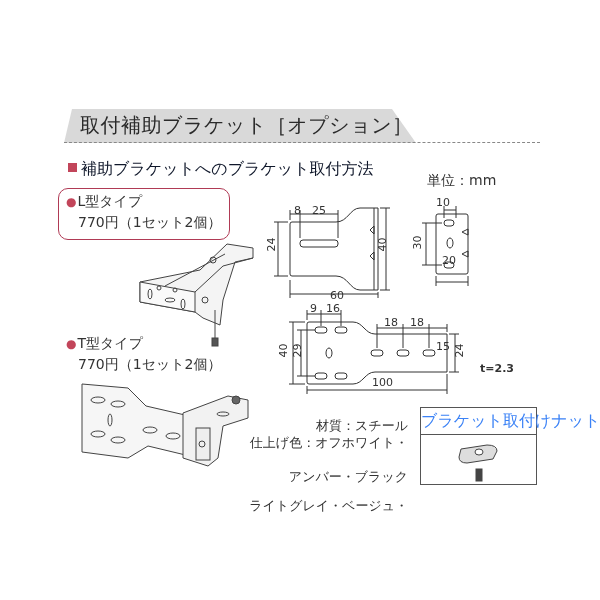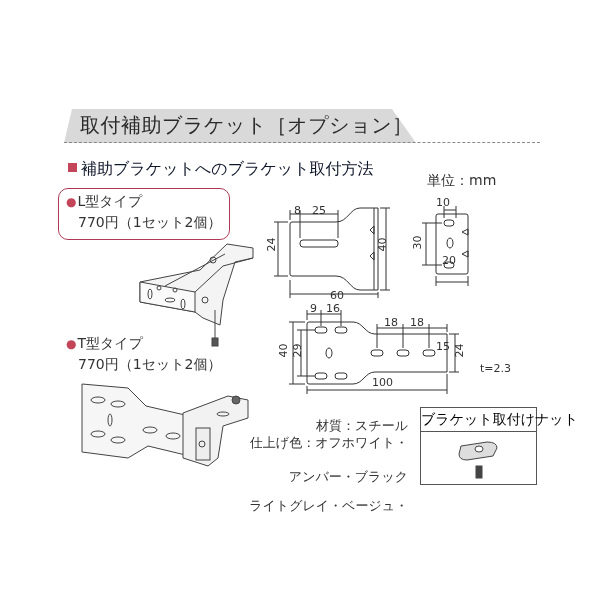--- a/index.html
+++ b/index.html
@@ -165,7 +165,7 @@
 <div class="abs dim" style="left:276px;top:344px;transform:rotate(-90deg);">40</div>
 <div class="abs dim" style="left:290px;top:344px;transform:rotate(-90deg);">29</div>
 <div class="abs dim" style="left:452px;top:344px;transform:rotate(-90deg);">24</div>
-<div class="abs dim" style="left:480px;top:362px;">t=2.3</div>
+<div class="abs dim" style="left:480px;top:362px;font-weight:bold;">t=2.3</div>
 <div class="abs dim" style="left:372px;top:376px;">100</div>
 
 <div class="abs spec" style="top:417px;">材質：スチール</div>

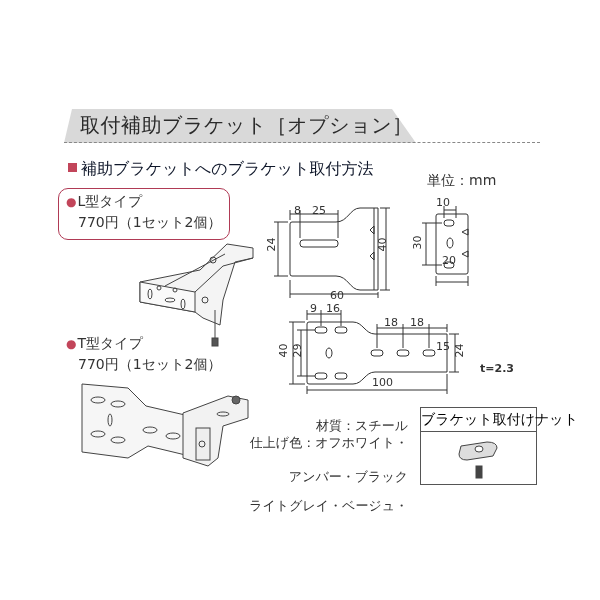--- a/index.html
+++ b/index.html
@@ -18,7 +18,7 @@
   .dim { font-size:11px; color:#333; white-space:nowrap; }
   .spec { right:192px; font-size:13px; color:#333; text-align:right; white-space:nowrap; line-height:17px; }
   .nutbox { left:420px; top:407px; width:115px; height:76px; border:1px solid #555; }
-  .nut-title { font-size:14px; color:#000000; text-align:center; padding:3px 0 2px; border-bottom:1px solid #555; white-space:nowrap; }
+  .nut-title { font-size:16px; color:#3b82f6; text-align:center; padding:3px 0 2px; border-bottom:1px solid #555; white-space:nowrap; }
 </style>
 </head>
 <body>

